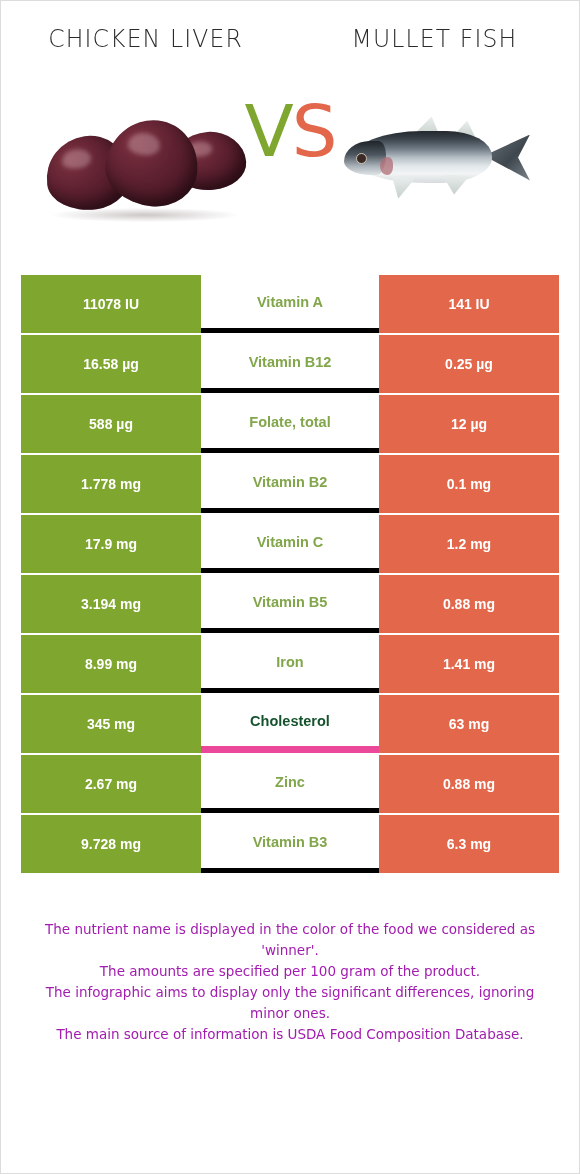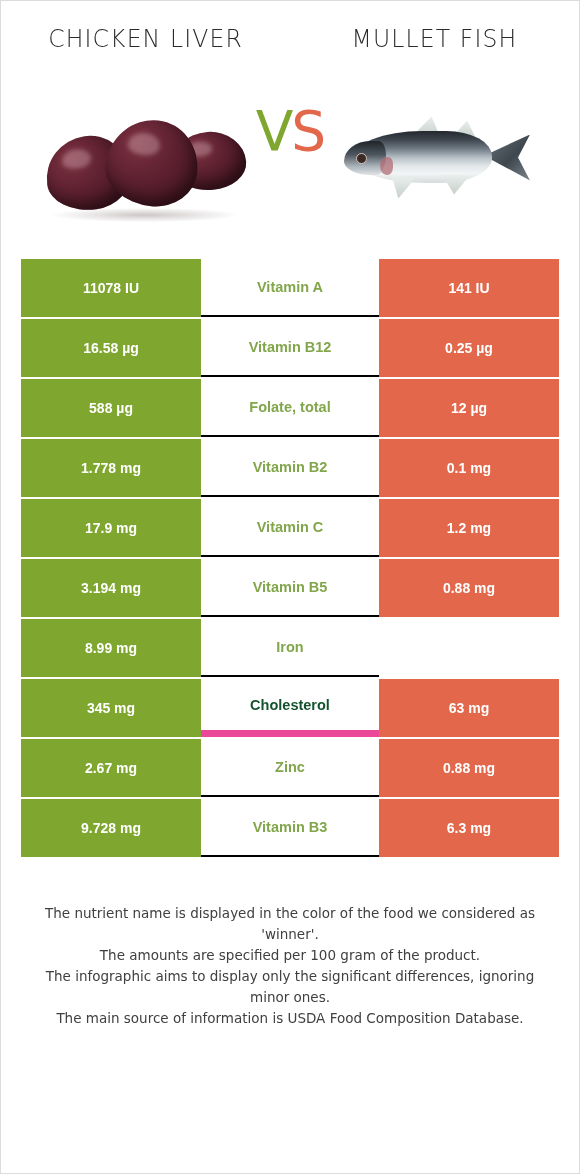--- a/index.html
+++ b/index.html
@@ -67,7 +67,7 @@
     left: 0; right: 0;
     top: 40px;
     text-align: center;
-    font-size: 55px;
+    font-size: 72px;
     line-height: 74px;
     font-weight: 400;
     letter-spacing: -2px;

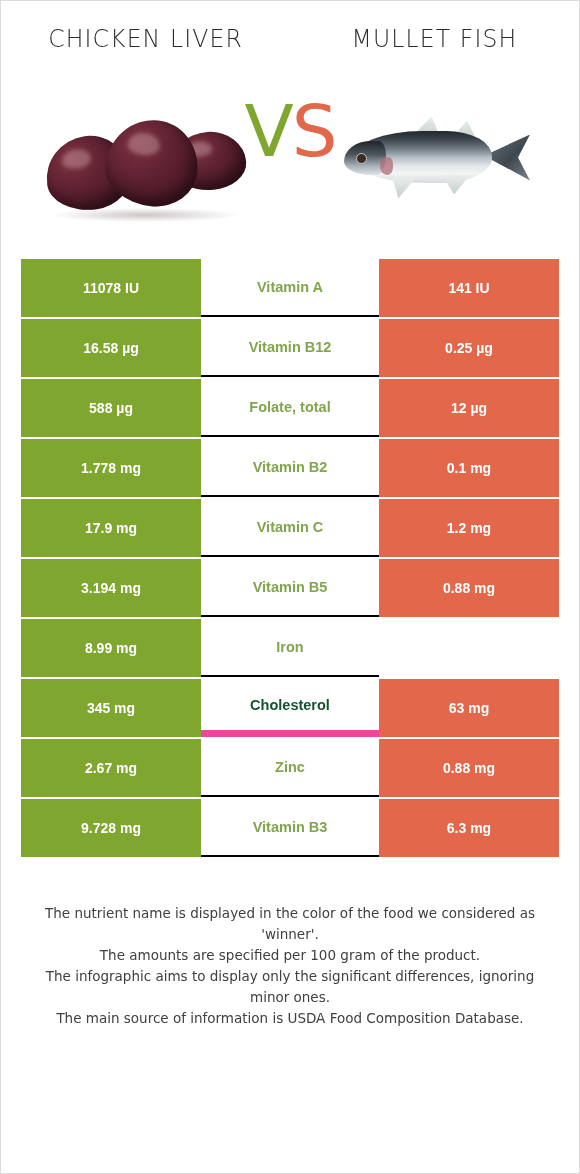--- a/index.html
+++ b/index.html
@@ -147,7 +147,7 @@
 
   
   .table {
-    margin: 0 20px;
+    margin: 16px 20px;
     width: 538px;
     box-sizing: border-box;
   }

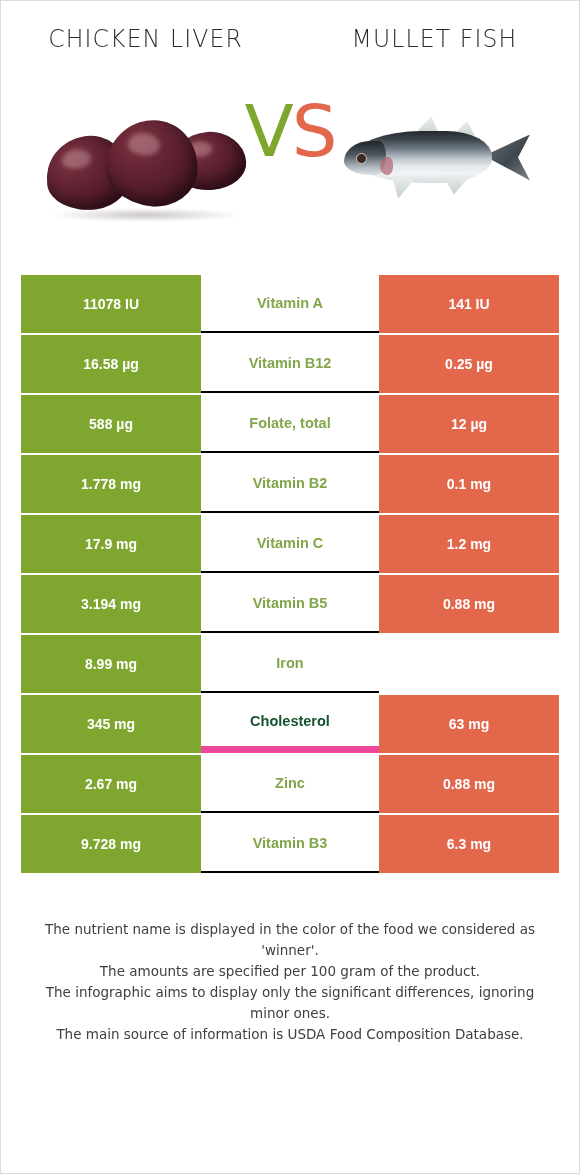--- a/index.html
+++ b/index.html
@@ -179,7 +179,7 @@
     background: #E2674B;
     color: #ffffff;
   }
-  .win-green .cell-mid { color: #82A64B; border-bottom: 2px solid #000000; text-align: center; }
+  .win-green .cell-mid { color: #82A64B; border-bottom: 5px solid #000000; text-align: center; }
   .win-orange .cell-mid { color: #14532d; border-bottom: 7px solid #ec4899; }
   .row:first-child .cell-mid { border-top: 0; }
 

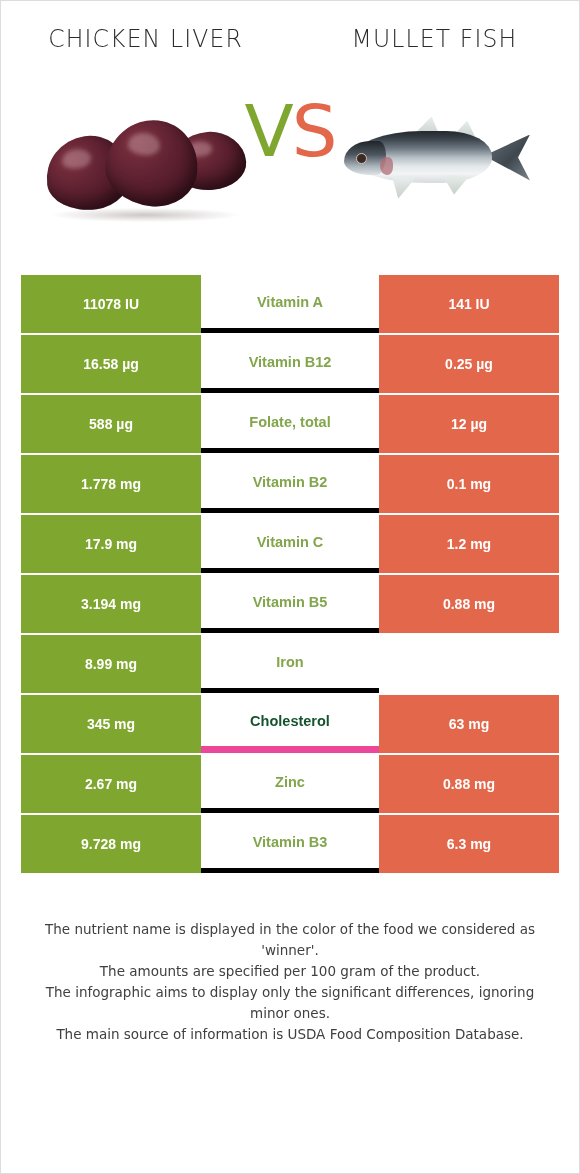--- a/index.html
+++ b/index.html
@@ -272,6 +272,7 @@
       <div class="row win-green">
         <div class="cell cell-left">8.99 mg</div>
         <div class="cell cell-mid">Iron</div>
+        <div class="cell cell-right">1.41 mg</div>
       </div>
       <div class="row win-orange">
         <div class="cell cell-left">345 mg</div>

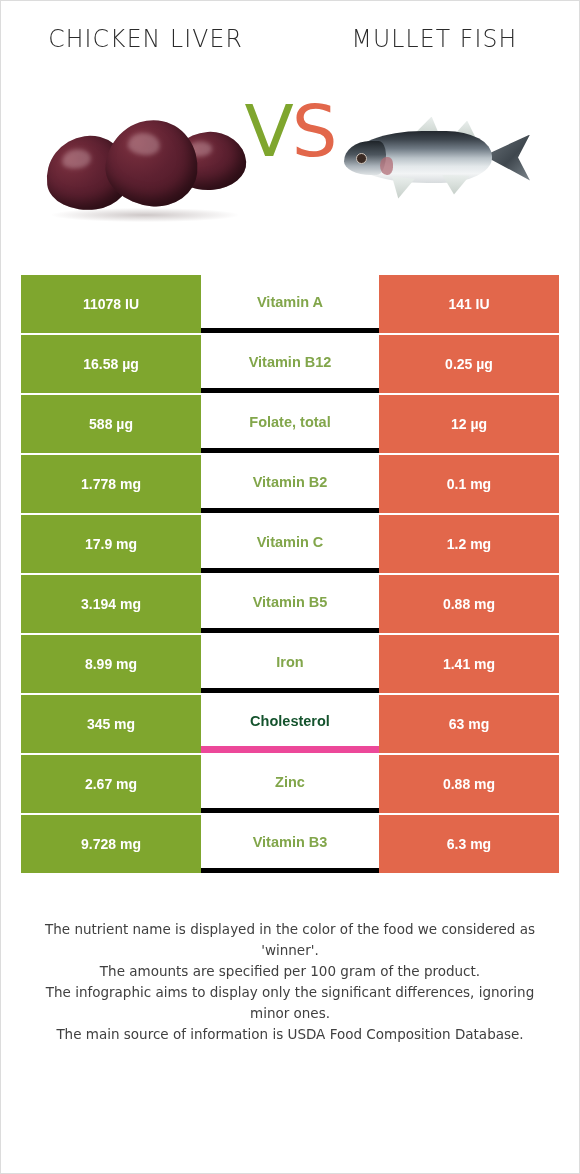--- a/index.html
+++ b/index.html
@@ -190,7 +190,7 @@
     text-align: center;
     font-size: 13.5px;
     line-height: 21px;
-    color: #404040;
+    color: #a21caf;
     font-family: "DejaVu Sans", sans-serif;
   }
   .footer div { white-space: normal; }

